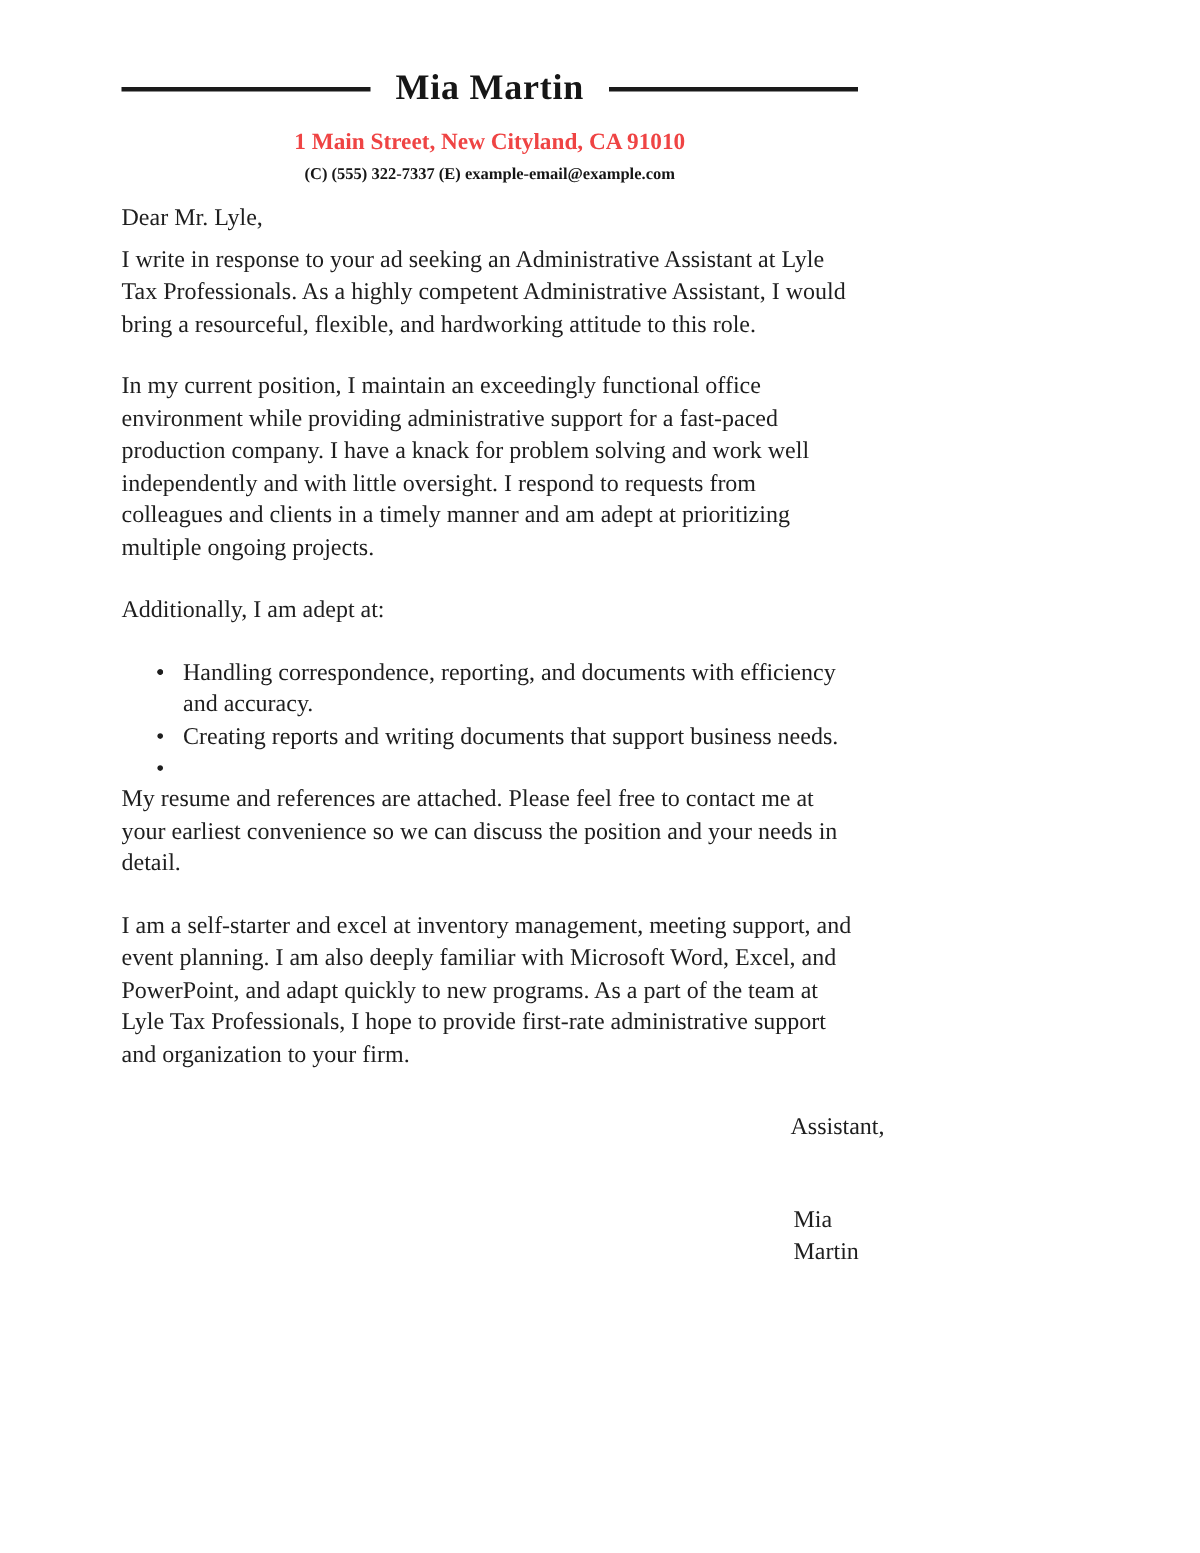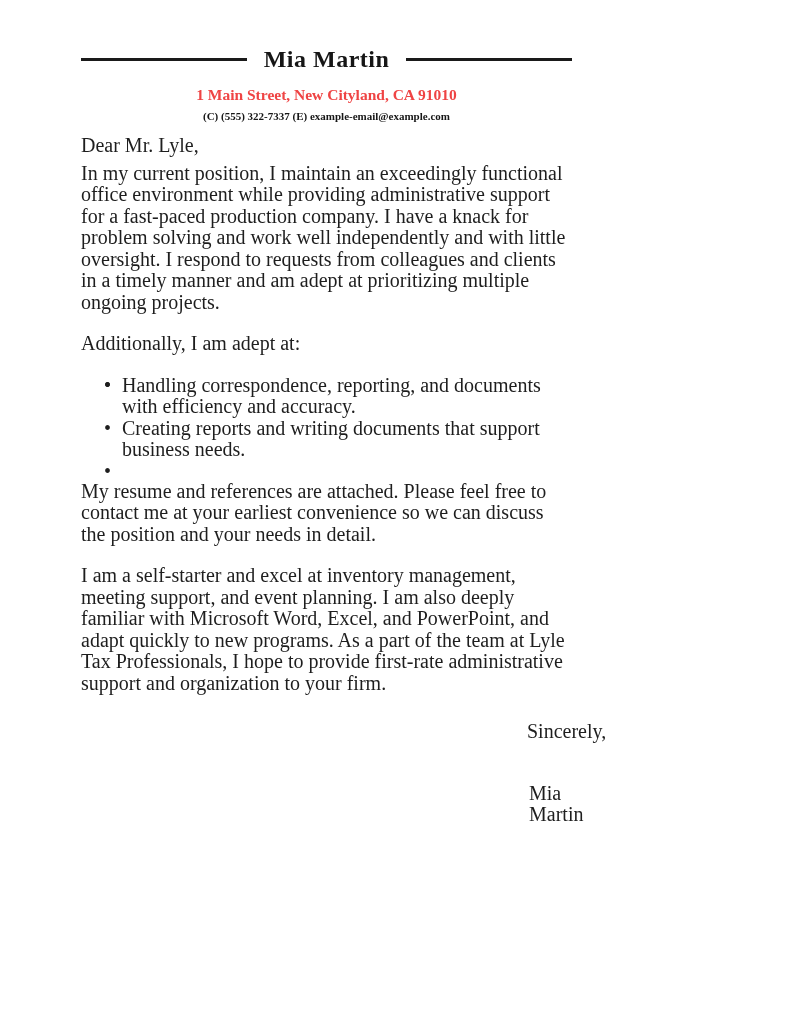--- a/index.html
+++ b/index.html
@@ -59,7 +59,7 @@
   
   .letter-body {
     margin-top: 9px;
-    font-size: 20px;
+    font-size: 16px;
     line-height: 21.5px;
   }
   .salutation {

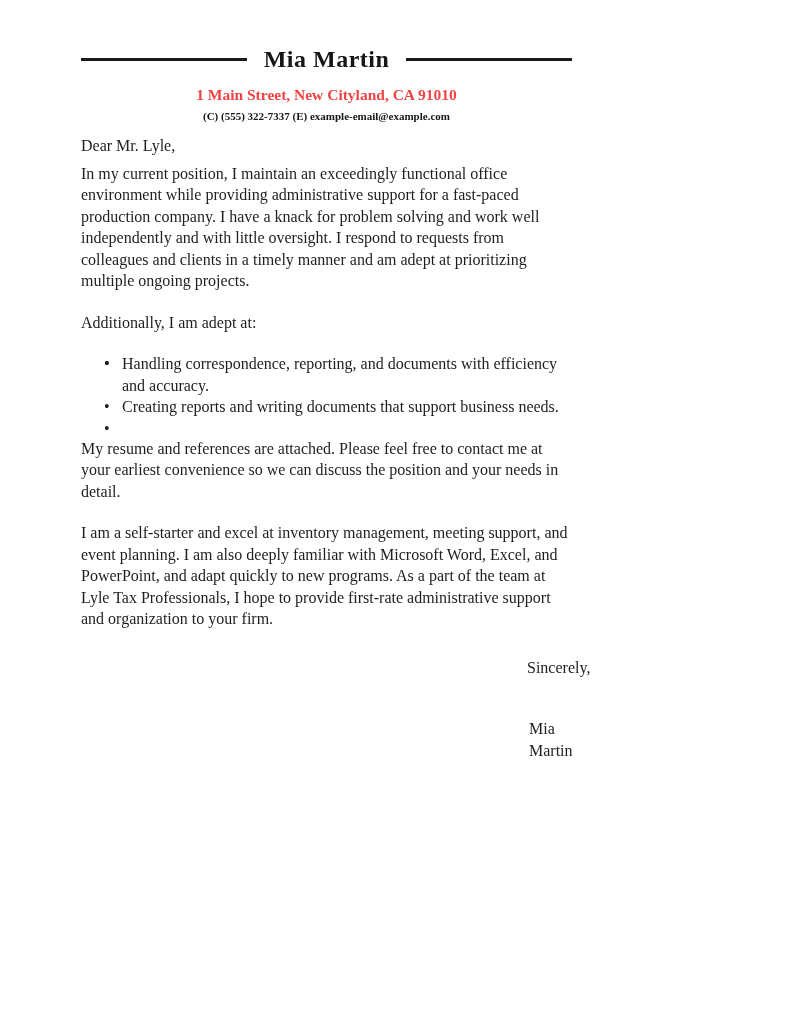--- a/index.html
+++ b/index.html
@@ -113,6 +113,7 @@
   <div class="letter-body">
     <p class="salutation">Dear Mr. Lyle,</p>
 
+    <p class="para">I write in response to your ad seeking an Administrative Assistant at Lyle Tax Professionals. As a highly competent Administrative Assistant, I would bring a resourceful, flexible, and hardworking attitude to this role.</p>
 
     <p class="para">In my current position, I maintain an exceedingly functional office environment while providing administrative support for a fast-paced production company. I have a knack for problem solving and work well independently and with little oversight. I respond to requests from colleagues and clients in a timely manner and am adept at prioritizing multiple ongoing projects.</p>
 

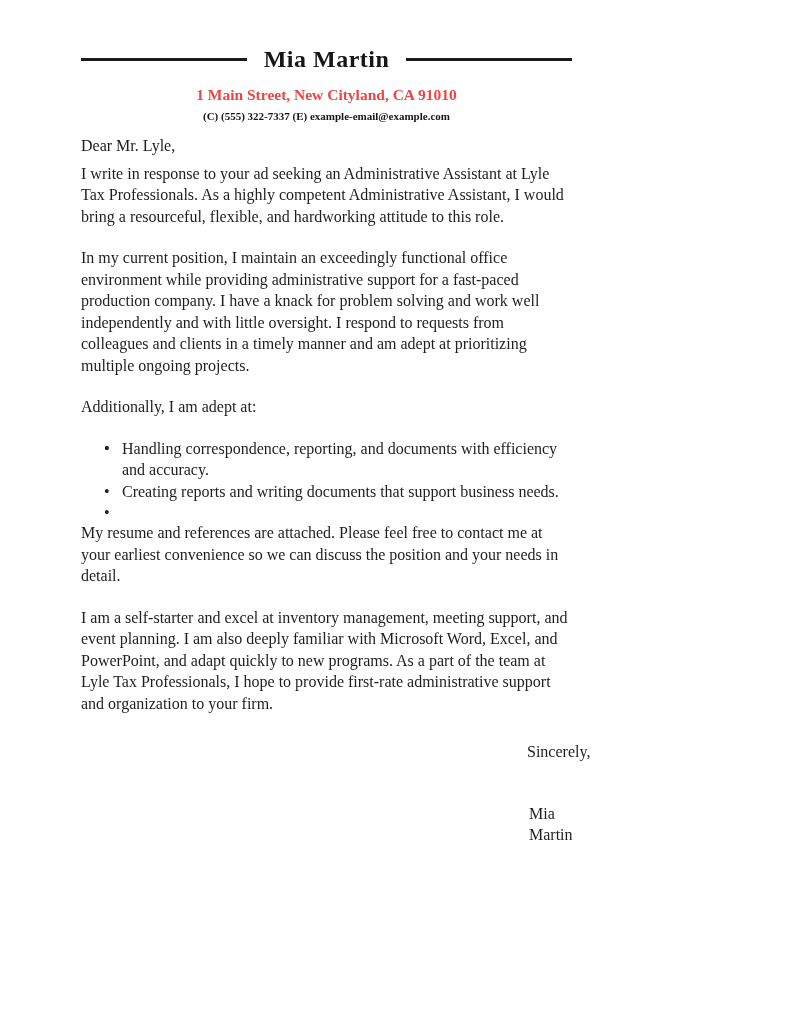--- a/index.html
+++ b/index.html
@@ -141,7 +141,7 @@
     <p class="para">I am a self-starter and excel at inventory management, meeting support, and event planning. I am also deeply familiar with Microsoft Word, Excel, and PowerPoint, and adapt quickly to new programs. As a part of the team at Lyle Tax Professionals, I hope to provide first-rate administrative support and organization to your firm.</p>
 
     <div class="closing-block">
-      <p class="closing">Sincerely,</p>
+      <p class="closing">Assistant,</p>
       <p class="signature">Mia Martin</p>
     </div>
   </div>

